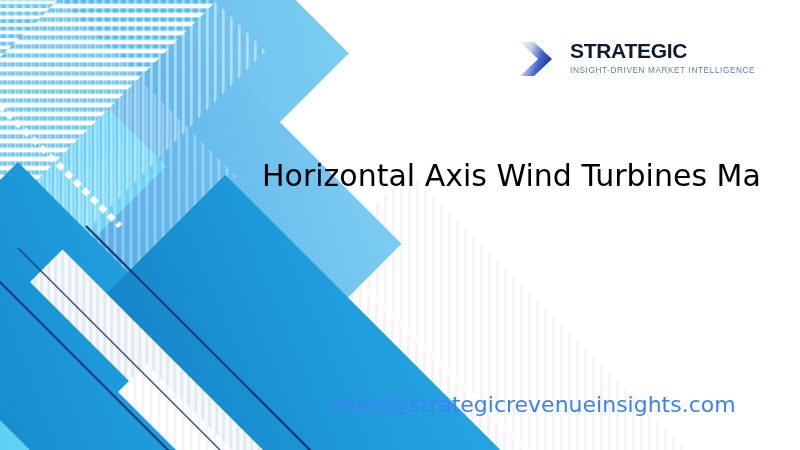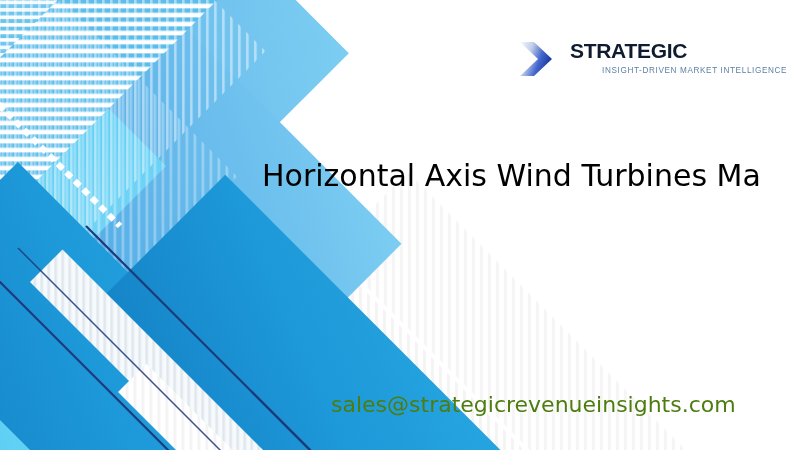--- a/index.html
+++ b/index.html
@@ -64,7 +64,6 @@
     white-space: nowrap;
     margin-top: 3px;
     font-family: "Liberation Sans", sans-serif;
-    margin-left: 32px;
   }
 
   

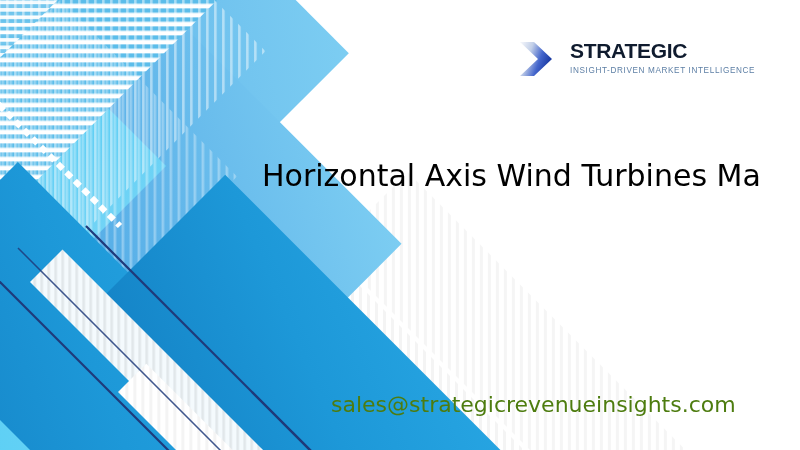--- a/index.html
+++ b/index.html
@@ -83,7 +83,7 @@
     position: absolute;
     left: 331px;
     top: 390px;
-    color: #4d7c0f;
+    color: #3b82f6;
     font-size: 22px;
     line-height: 30px;
     white-space: nowrap;

